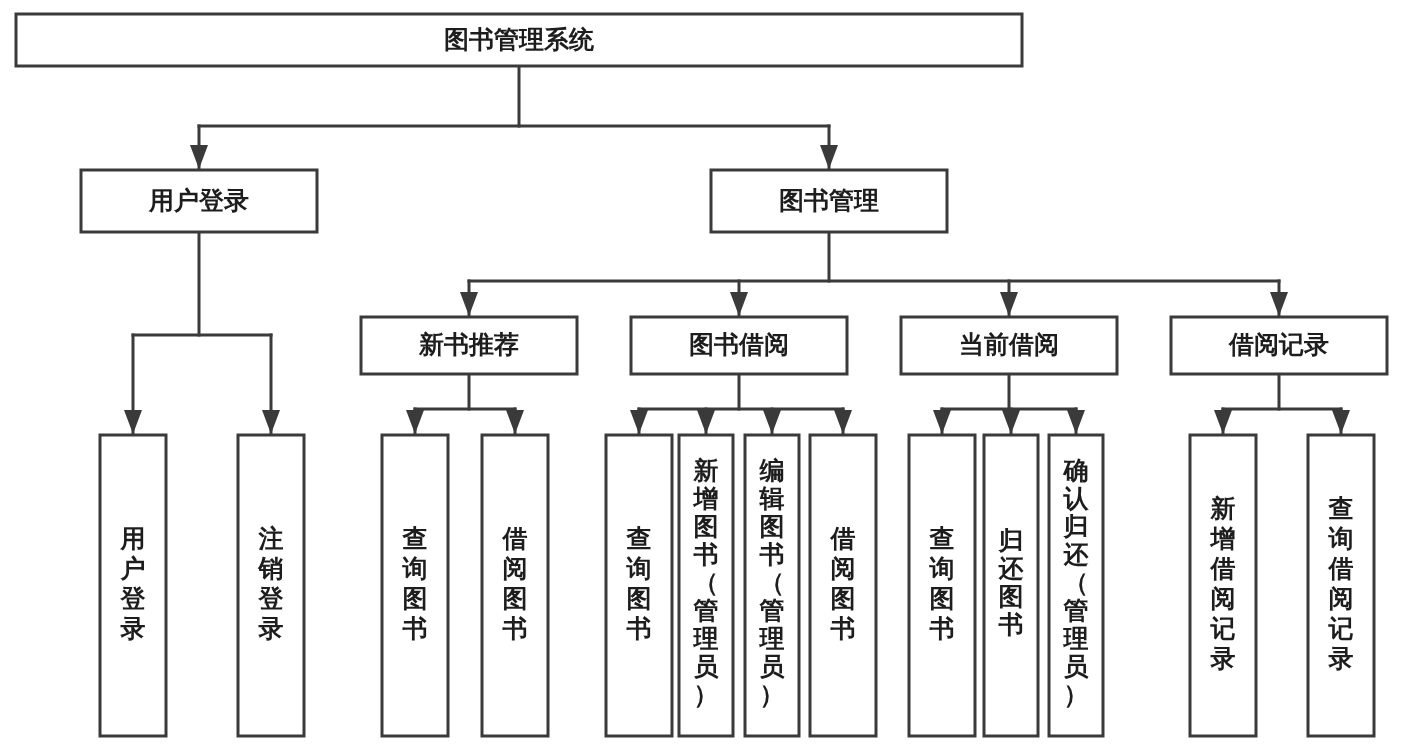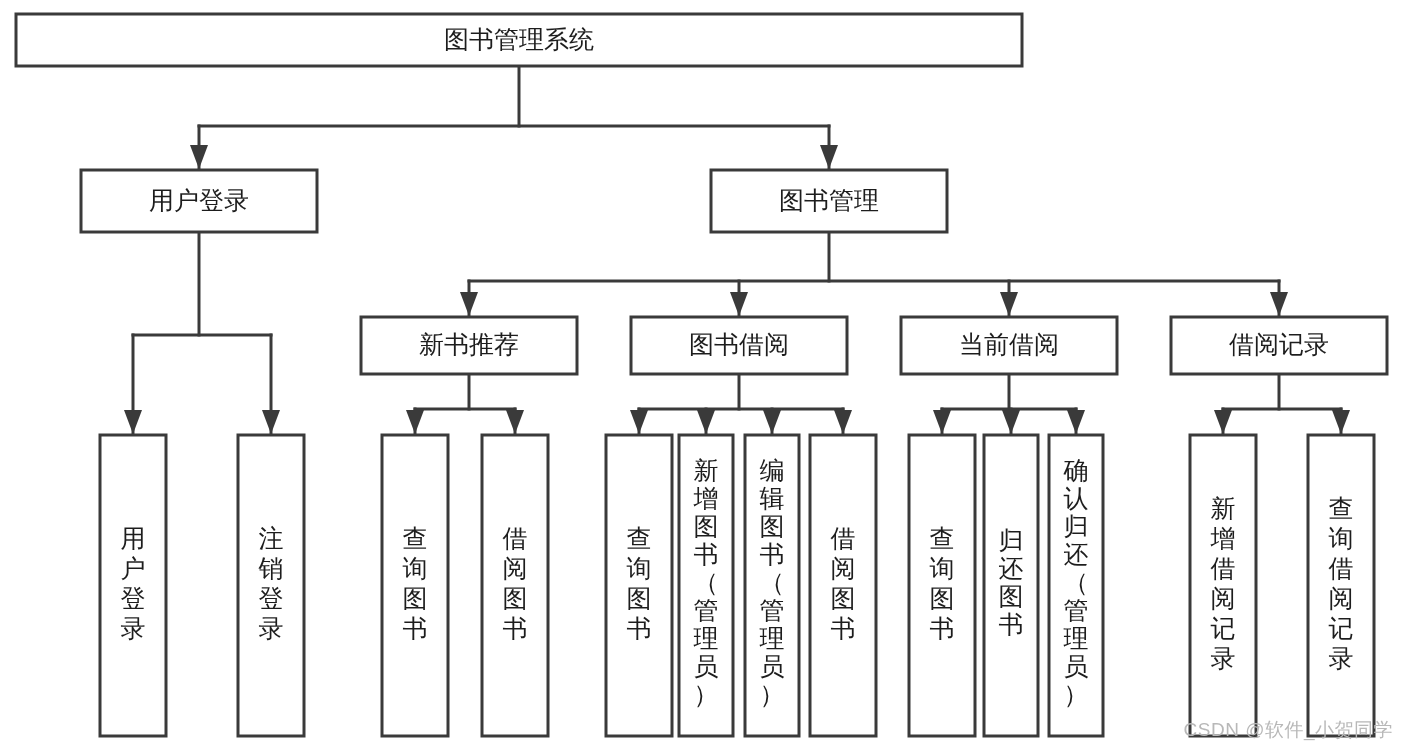--- a/index.html
+++ b/index.html
@@ -18,6 +18,7 @@
     position: relative;
     width: 1405px;
     height: 747px;
+    font-weight: bold;
   }
   svg#flow {
     position: absolute;

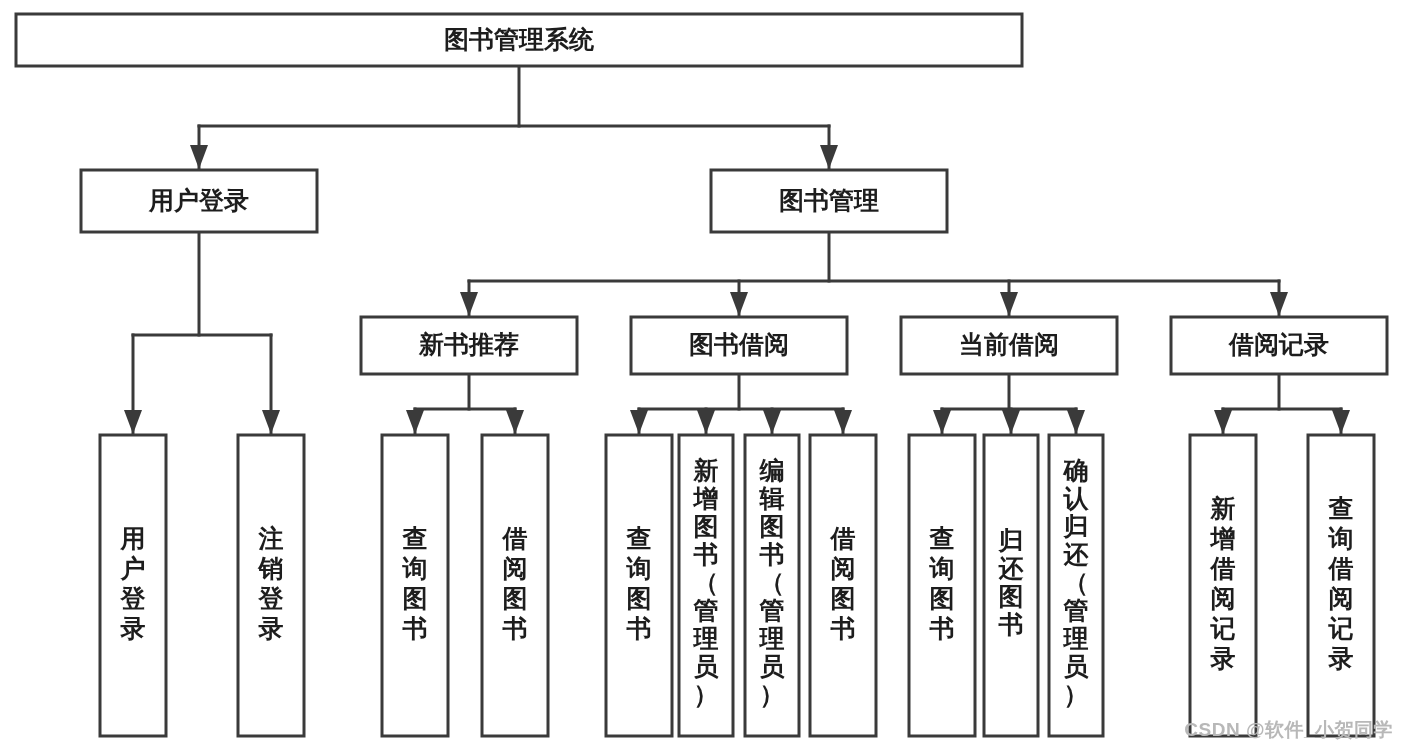--- a/index.html
+++ b/index.html
@@ -210,7 +210,6 @@
         </g>
       </g>
   </svg>
-  <div class="watermark">CSDN @软件_小贺同学</div>
 </div>
 
 </body></html>

